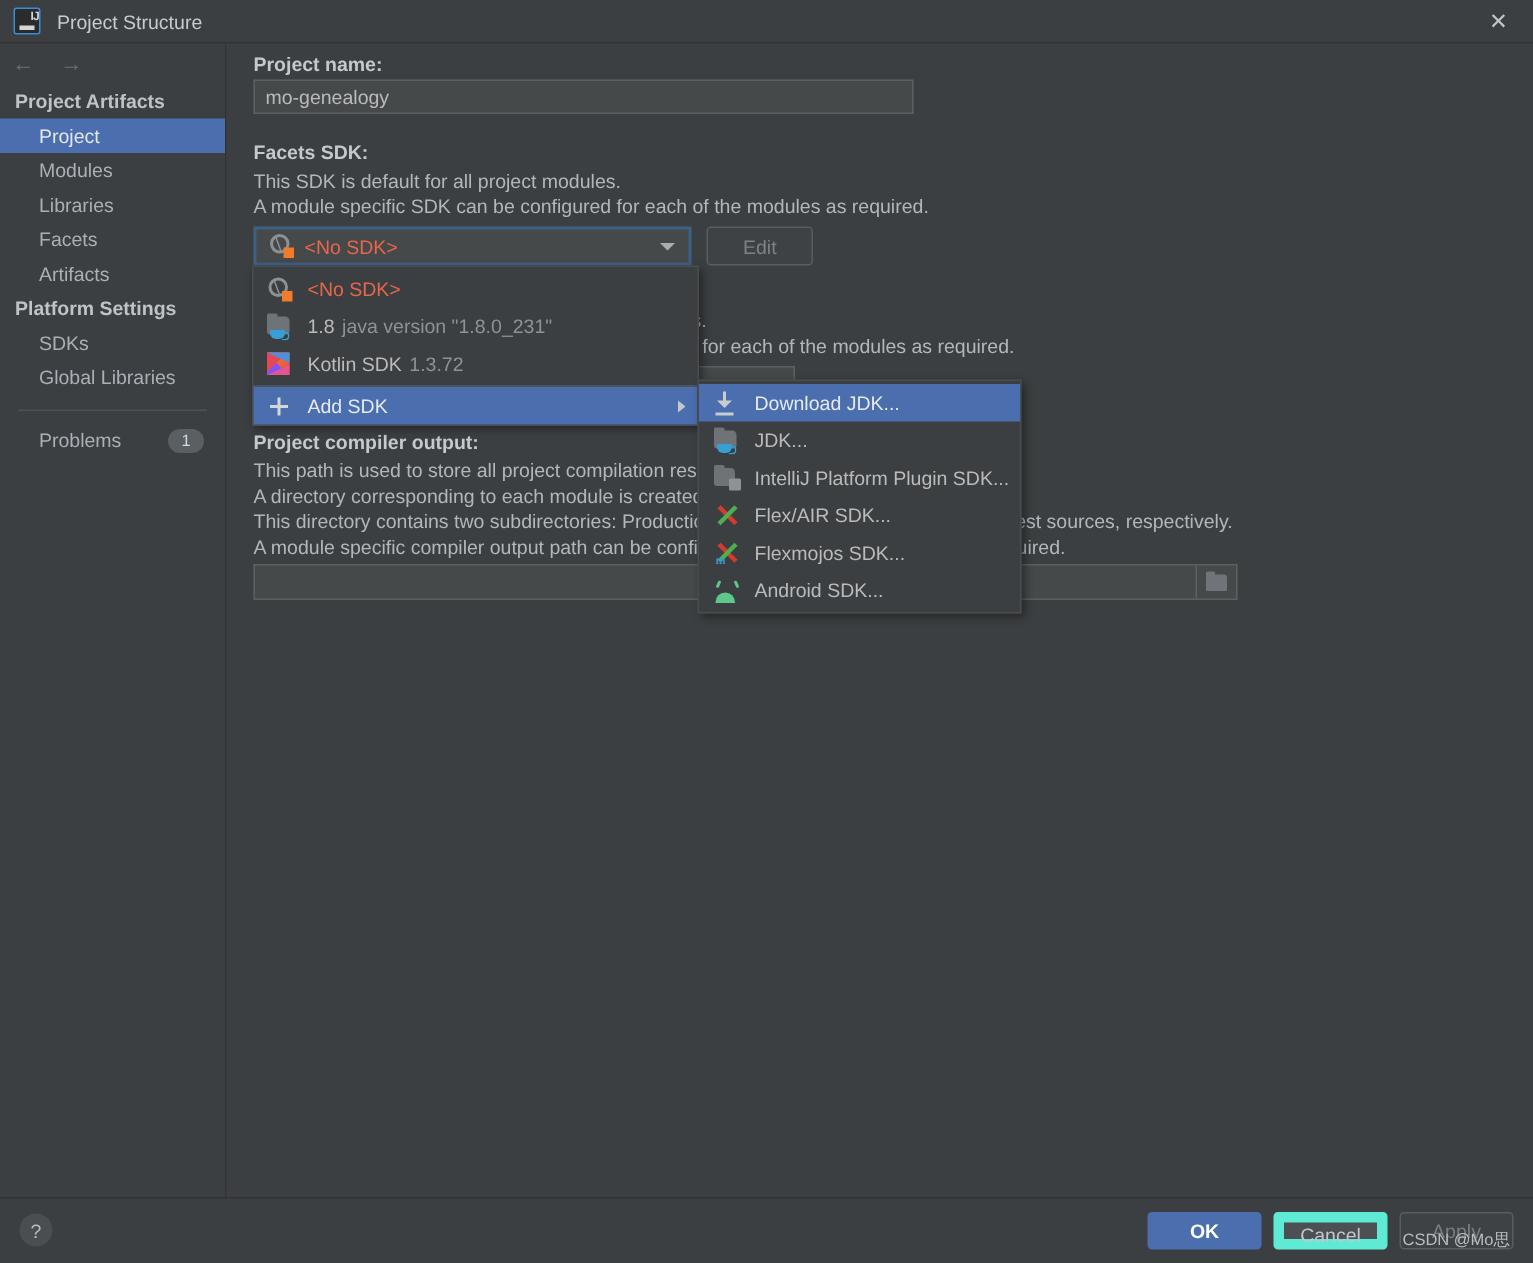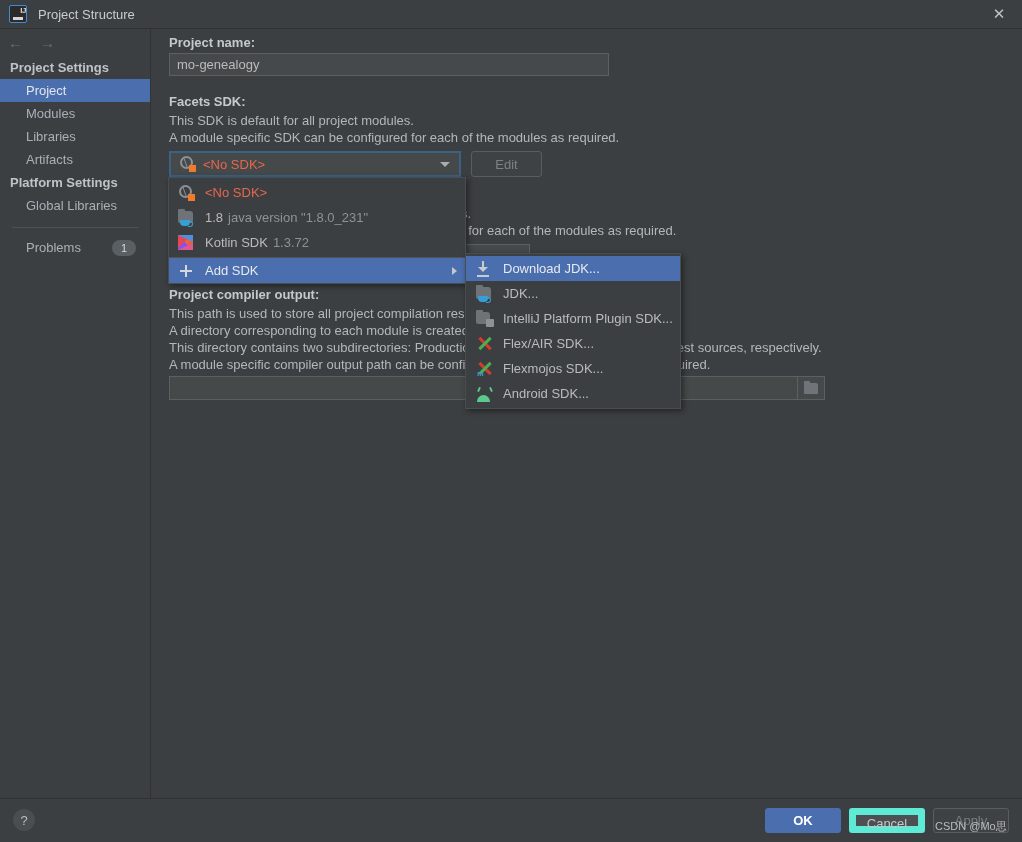--- a/index.html
+++ b/index.html
@@ -547,7 +547,7 @@
     <span class="nav-arrow">→</span>
   </div>
 
-  <div class="group-header">Project Settings</div>
+  <div class="group-header">Project Artifacts</div>
   <div class="side-item selected">Project</div>
   <div class="side-item">Modules</div>
   <div class="side-item">Libraries</div>

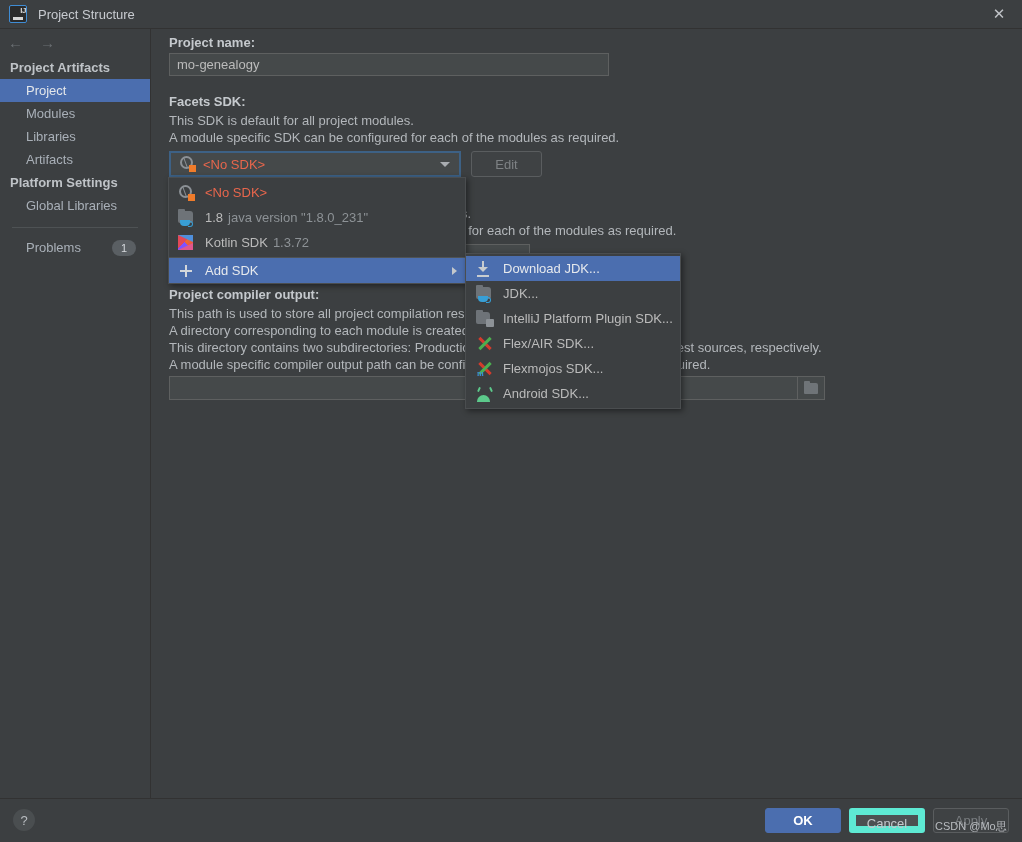--- a/index.html
+++ b/index.html
@@ -551,6 +551,7 @@
   <div class="side-item selected">Project</div>
   <div class="side-item">Modules</div>
   <div class="side-item">Libraries</div>
+  <div class="side-item">Facets</div>
   <div class="side-item">Artifacts</div>
 
   <div class="group-header">Platform Settings</div>

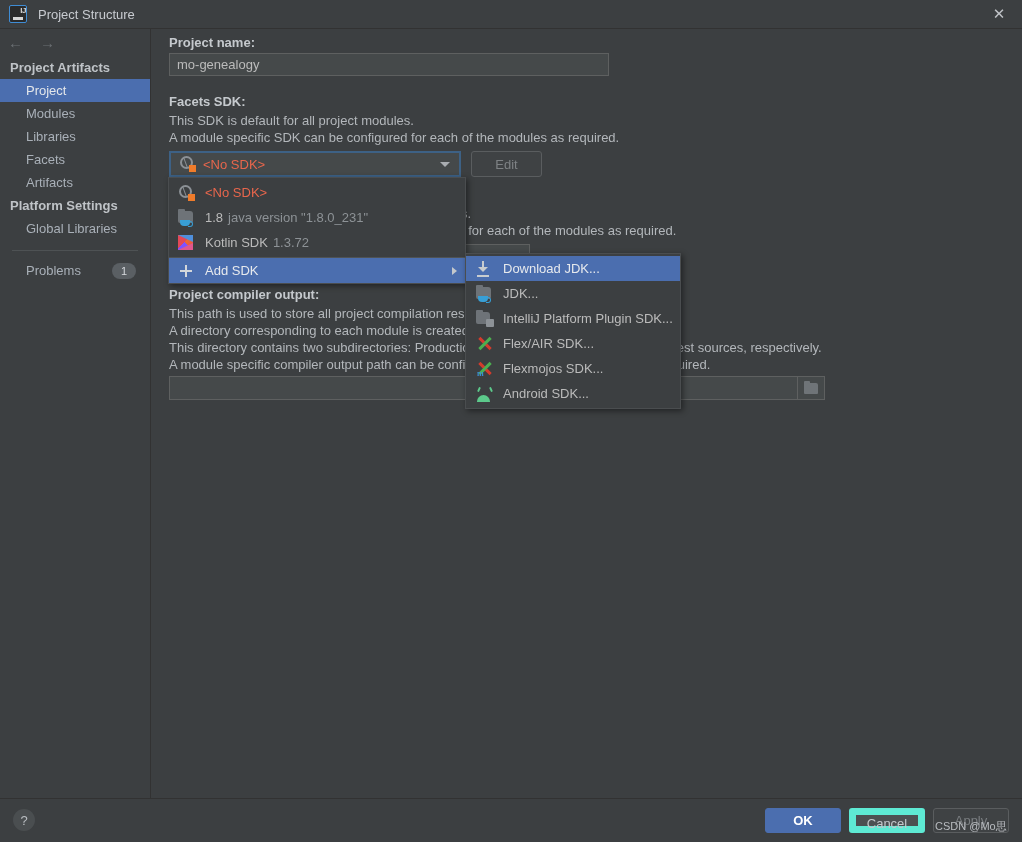--- a/index.html
+++ b/index.html
@@ -555,6 +555,7 @@
   <div class="side-item">Artifacts</div>
 
   <div class="group-header">Platform Settings</div>
+  <div class="side-item">SDKs</div>
   <div class="side-item">Global Libraries</div>
 
   <div id="sidebar-divider"></div>

